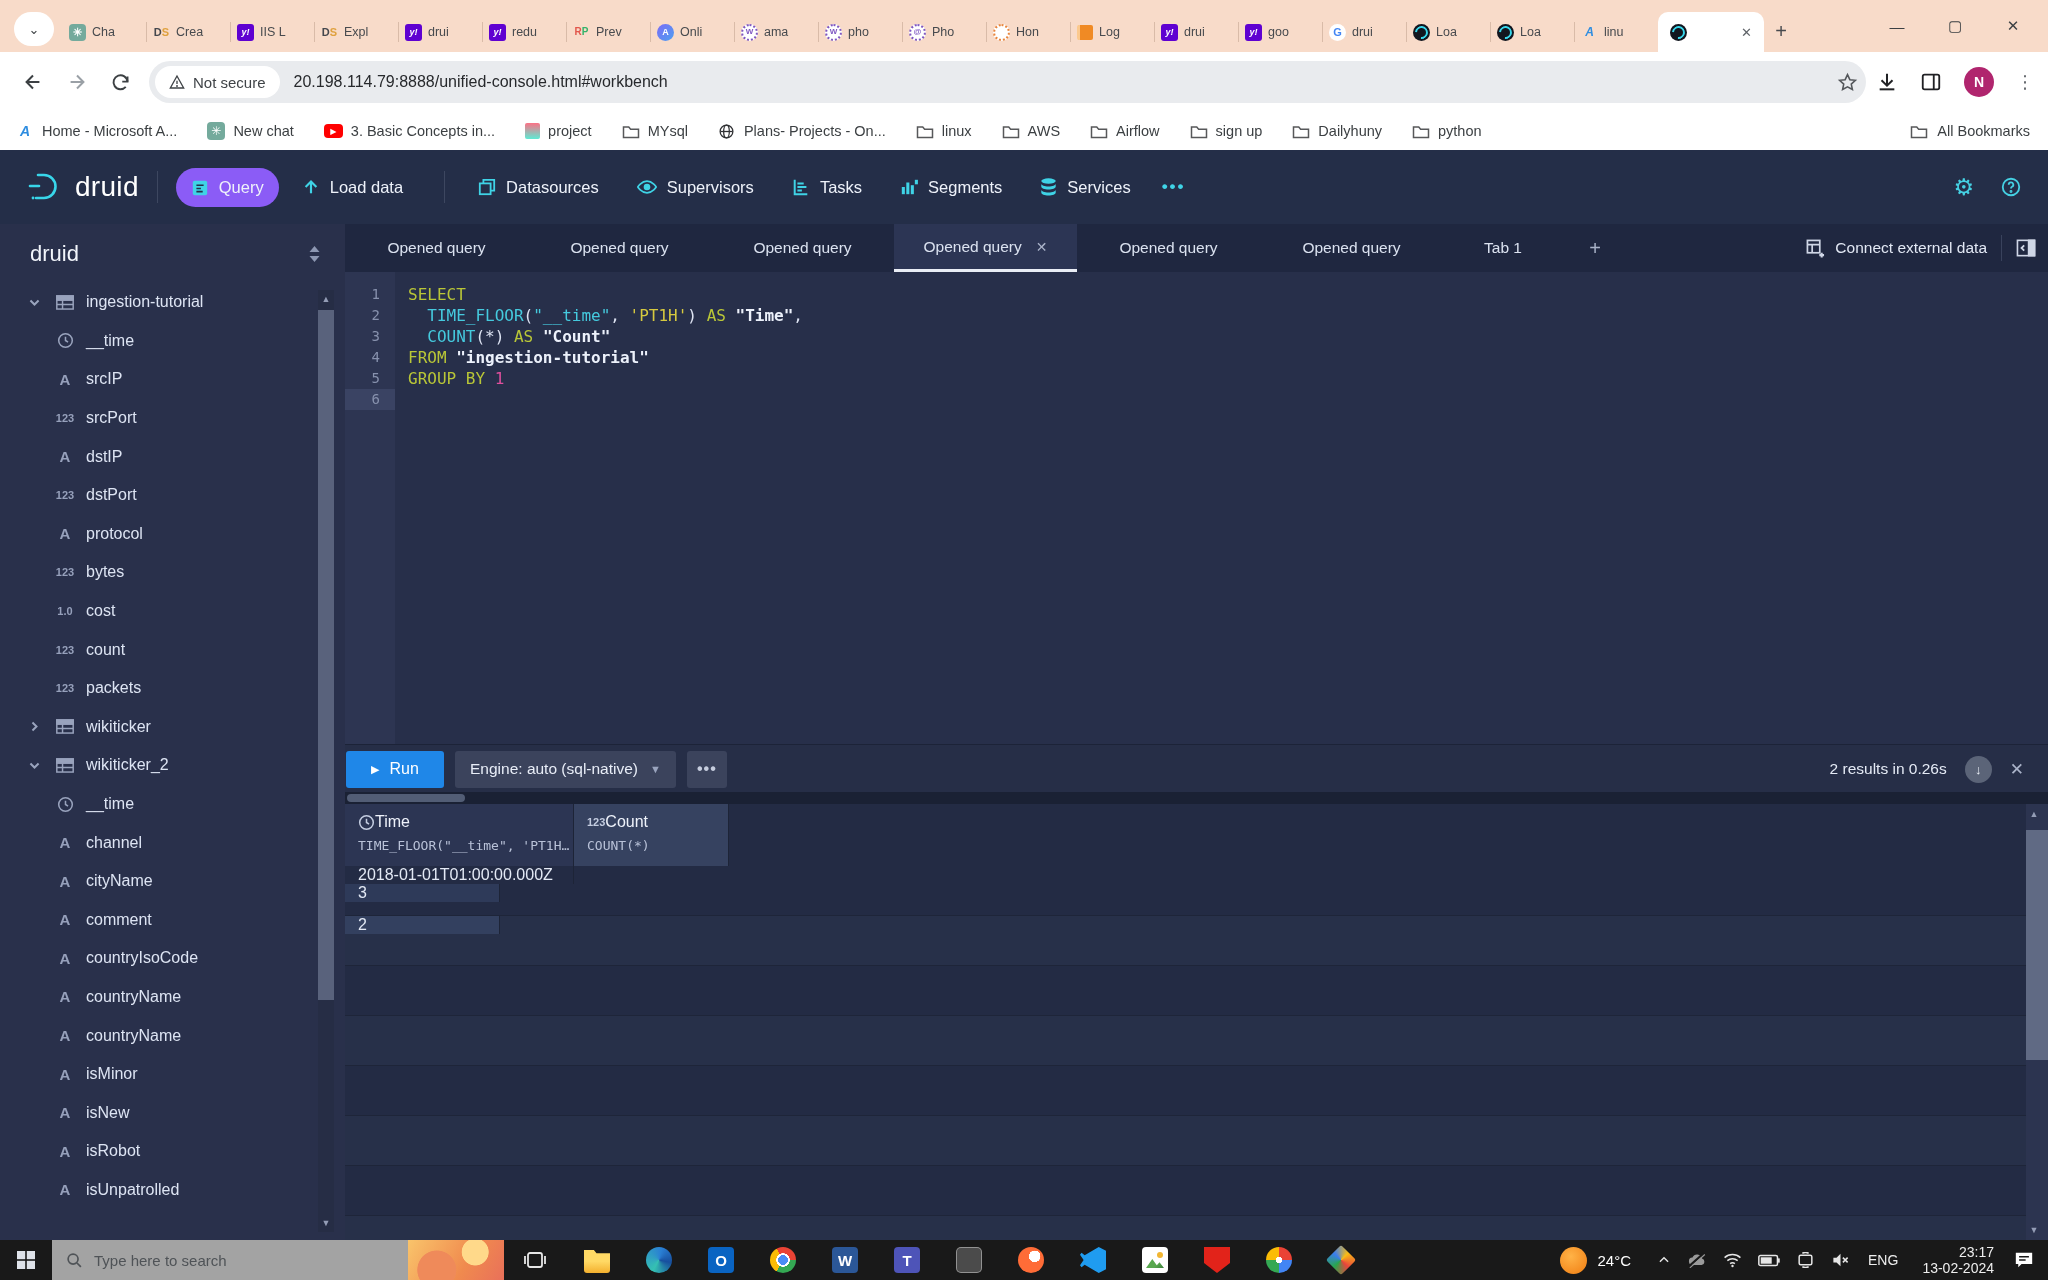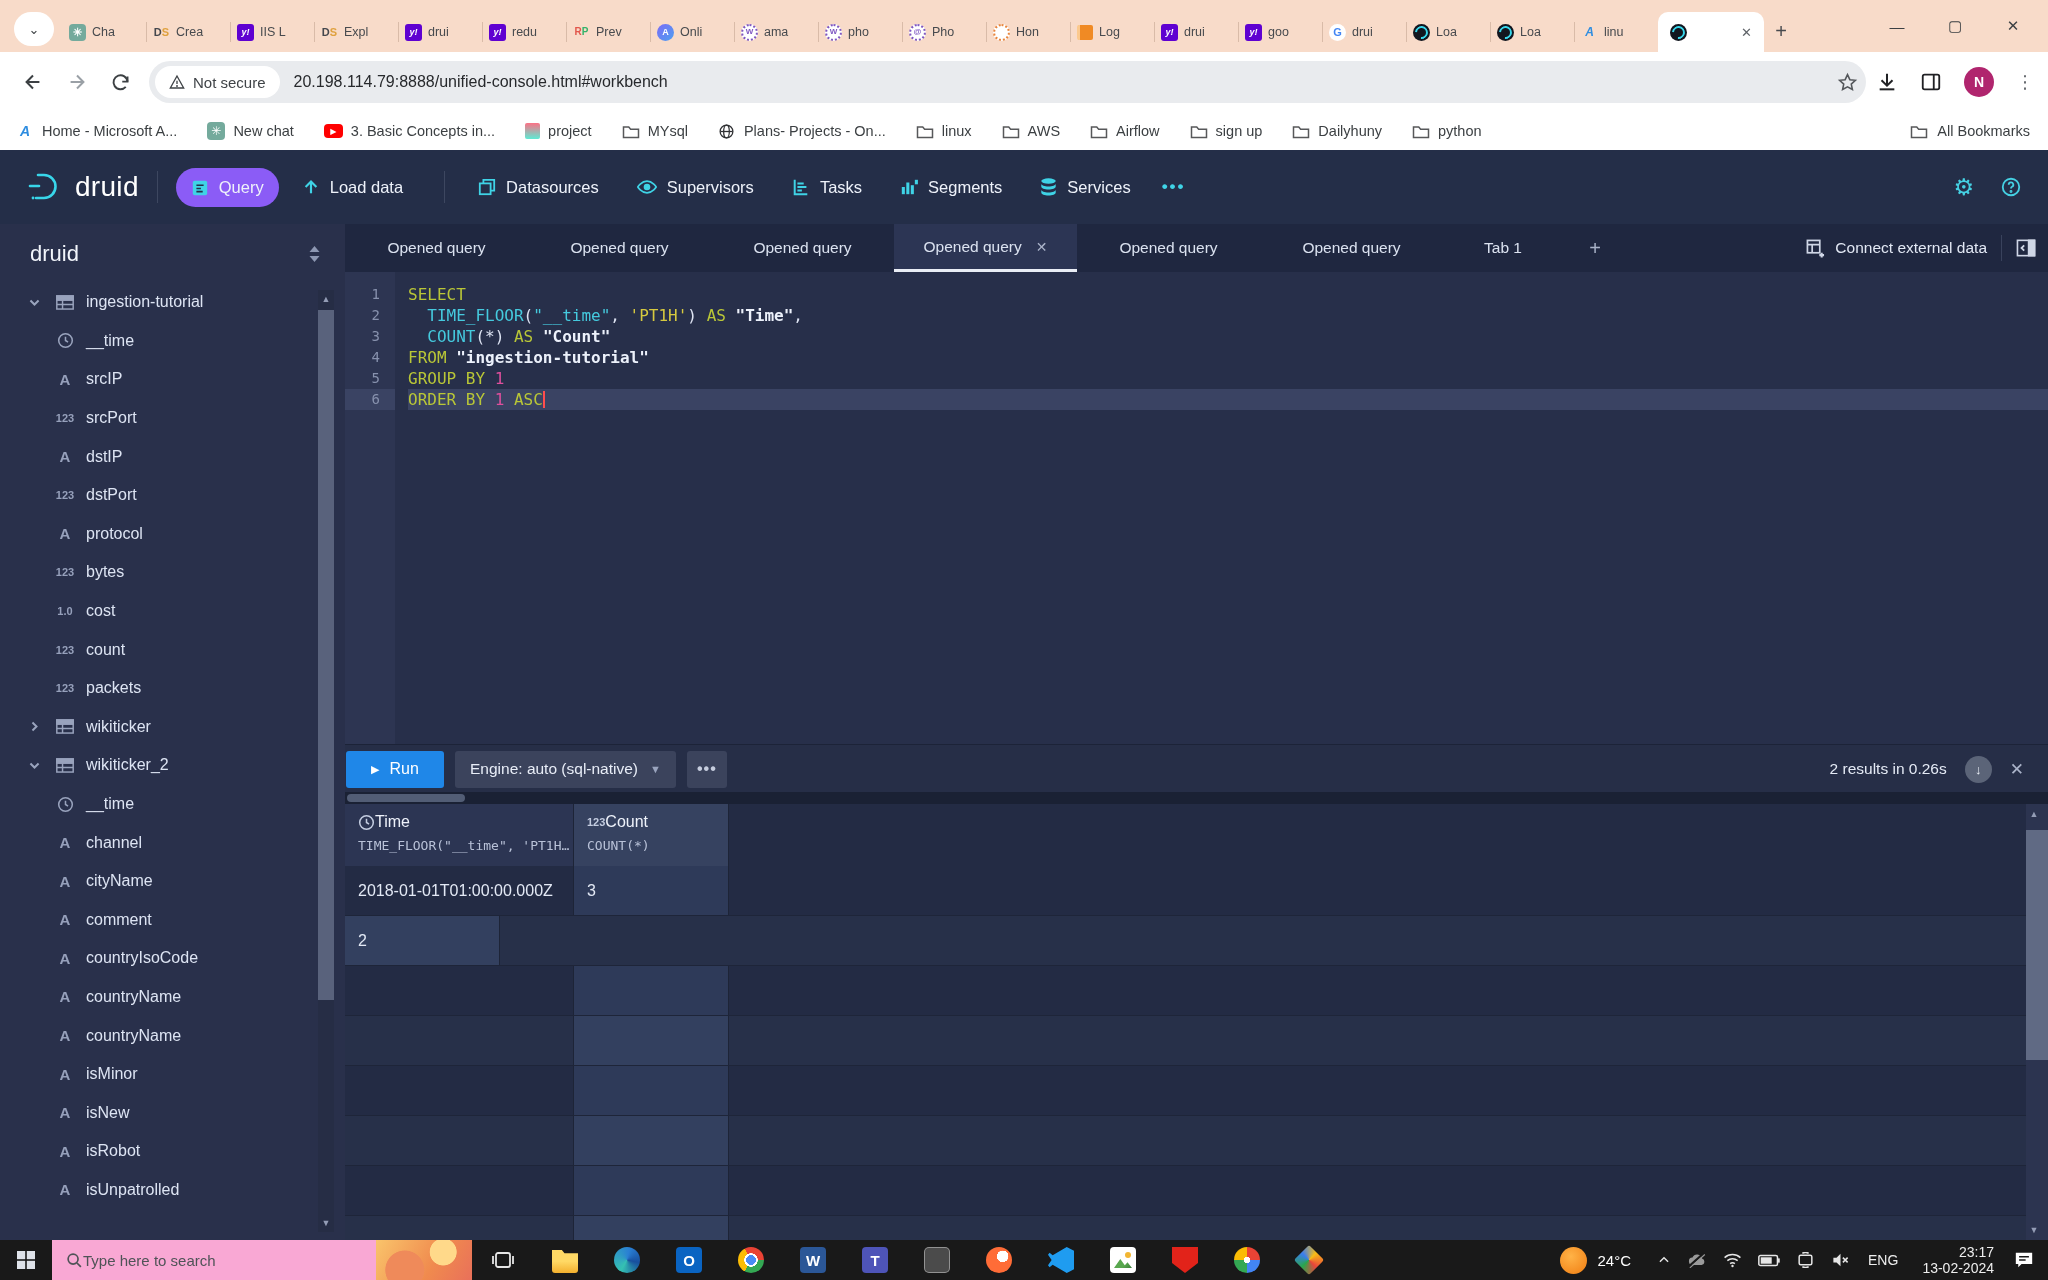--- a/index.html
+++ b/index.html
@@ -754,7 +754,6 @@
         <div class="codeline"><span class="pl">  </span><span class="fn">COUNT</span><span class="pl">(*) </span><span class="kw">AS</span><span class="pl"> </span><span class="alias">"Count"</span></div>
         <div class="codeline"><span class="kw">FROM</span><span class="pl"> </span><span class="alias">"ingestion-tutorial"</span></div>
         <div class="codeline"><span class="kw">GROUP BY</span><span class="pl"> </span><span class="num">1</span></div>
-        <div class="codeline lactive"><span class="kw">ORDER BY</span><span class="pl"> </span><span class="num">1</span><span class="pl"> </span><span class="kw">ASC</span><span class="cursor"></span></div>
       </div>
   </div>
 

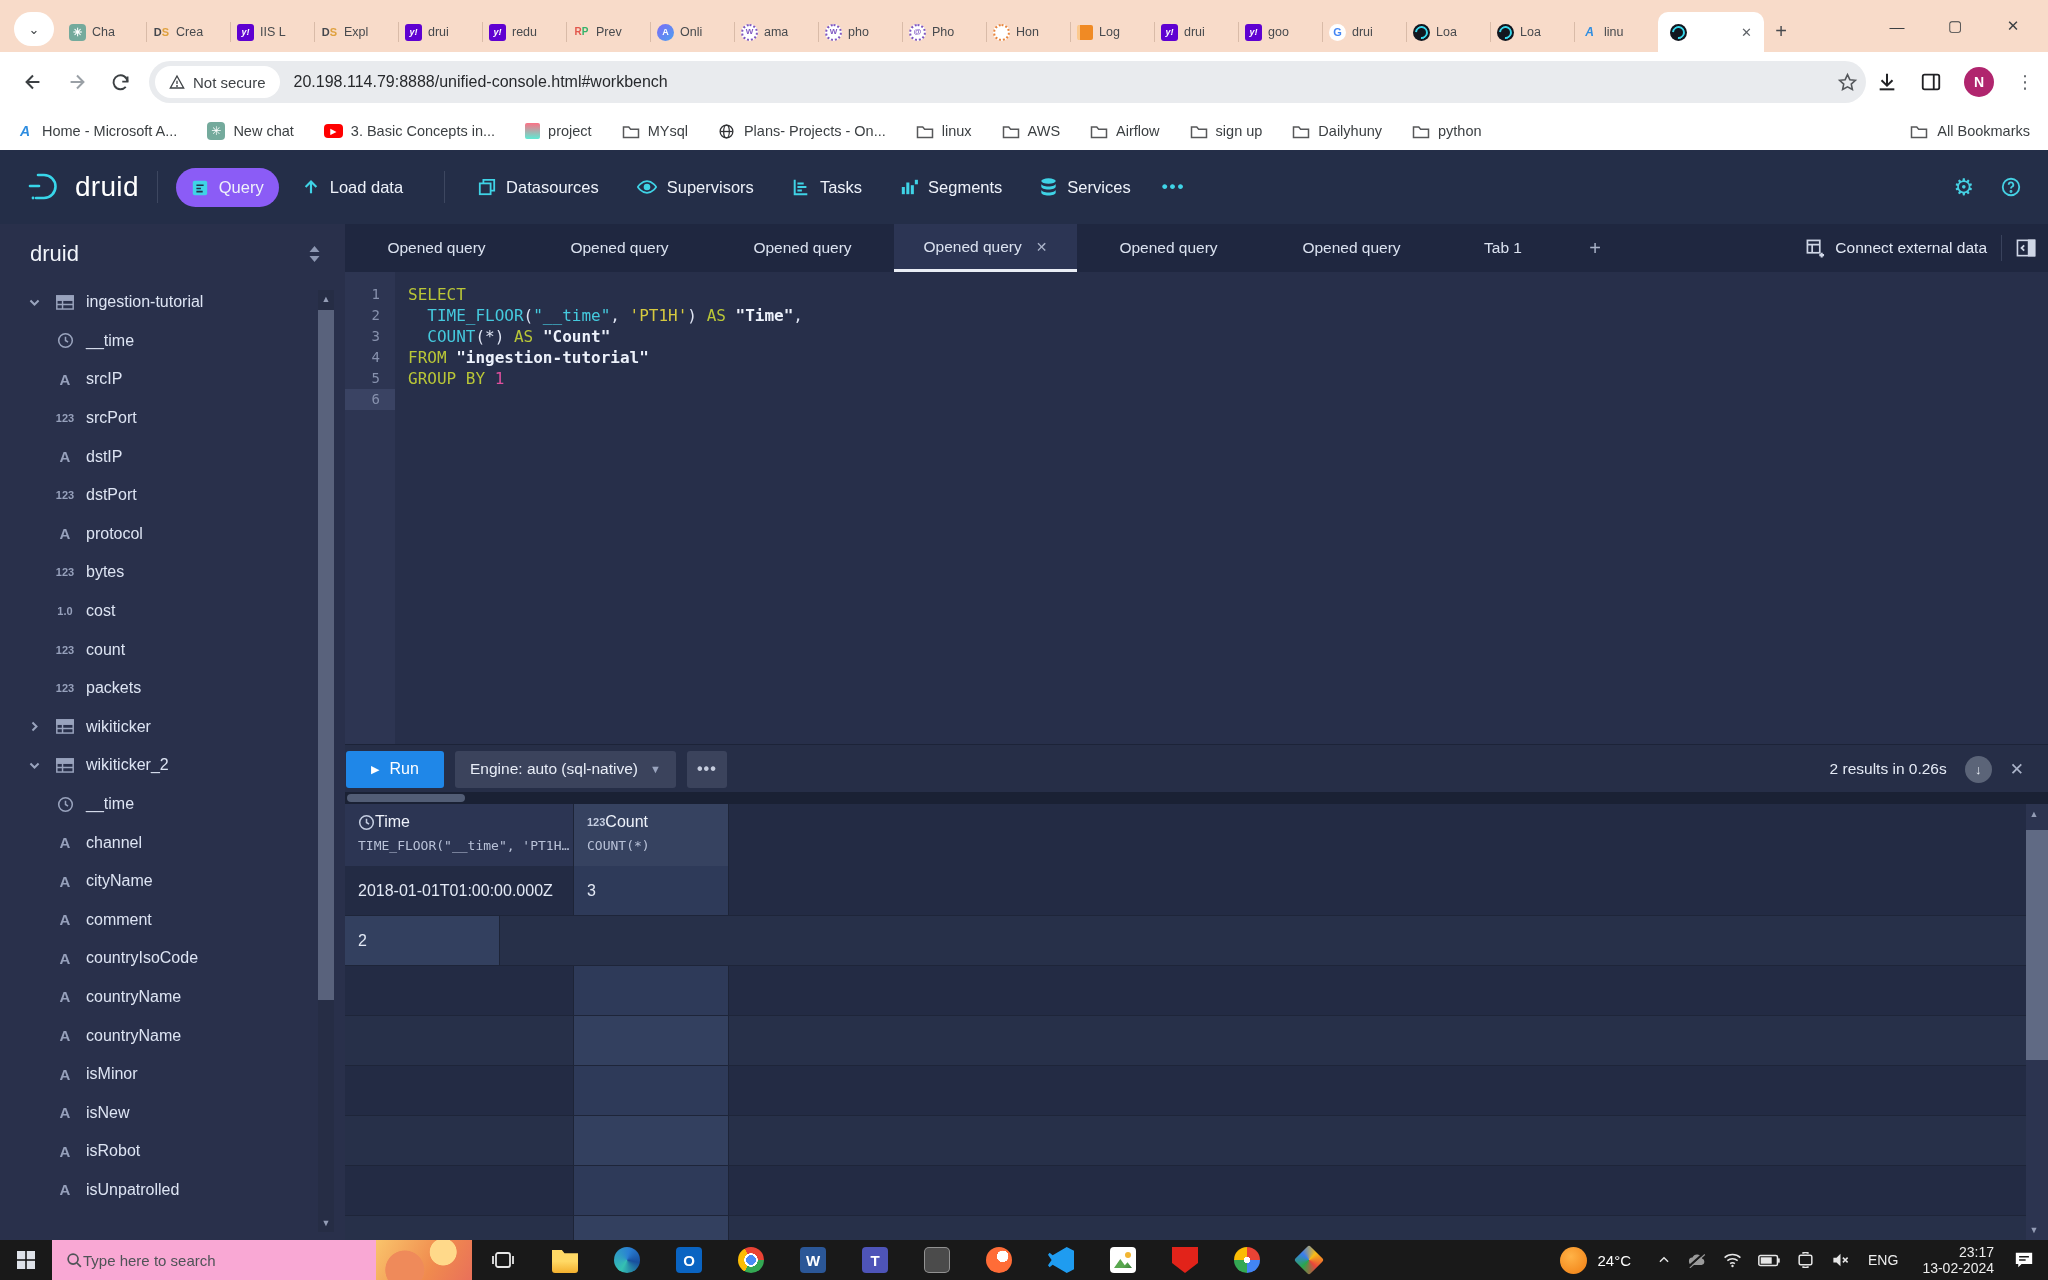--- a/index.html
+++ b/index.html
@@ -141,7 +141,7 @@
   .hname{display:flex;align-items:center;font-size:16px;color:#eef2fa;}
   .hname .hic{color:#aeb7cd;font-size:13px;display:inline-flex;}
   .hexpr{font-family:"DejaVu Sans Mono",monospace;font-size:13px;color:#b9c2d8;margin-top:7px;white-space:nowrap;overflow:hidden;}
-  .res-row{display:flex;height:50px;border-bottom:1px solid #1e2539;box-sizing:border-box;}
+  .res-row{display:flex;height:50px;border-bottom:1px solid #1e2539;box-sizing:border-box;flex-direction:column;}
   .res-row.odd{background:#273049;}
   .cell{box-sizing:border-box;display:flex;align-items:center;padding-left:13px;font-size:16px;color:#e3e9f5;
     border-right:1px solid #1d2437;}

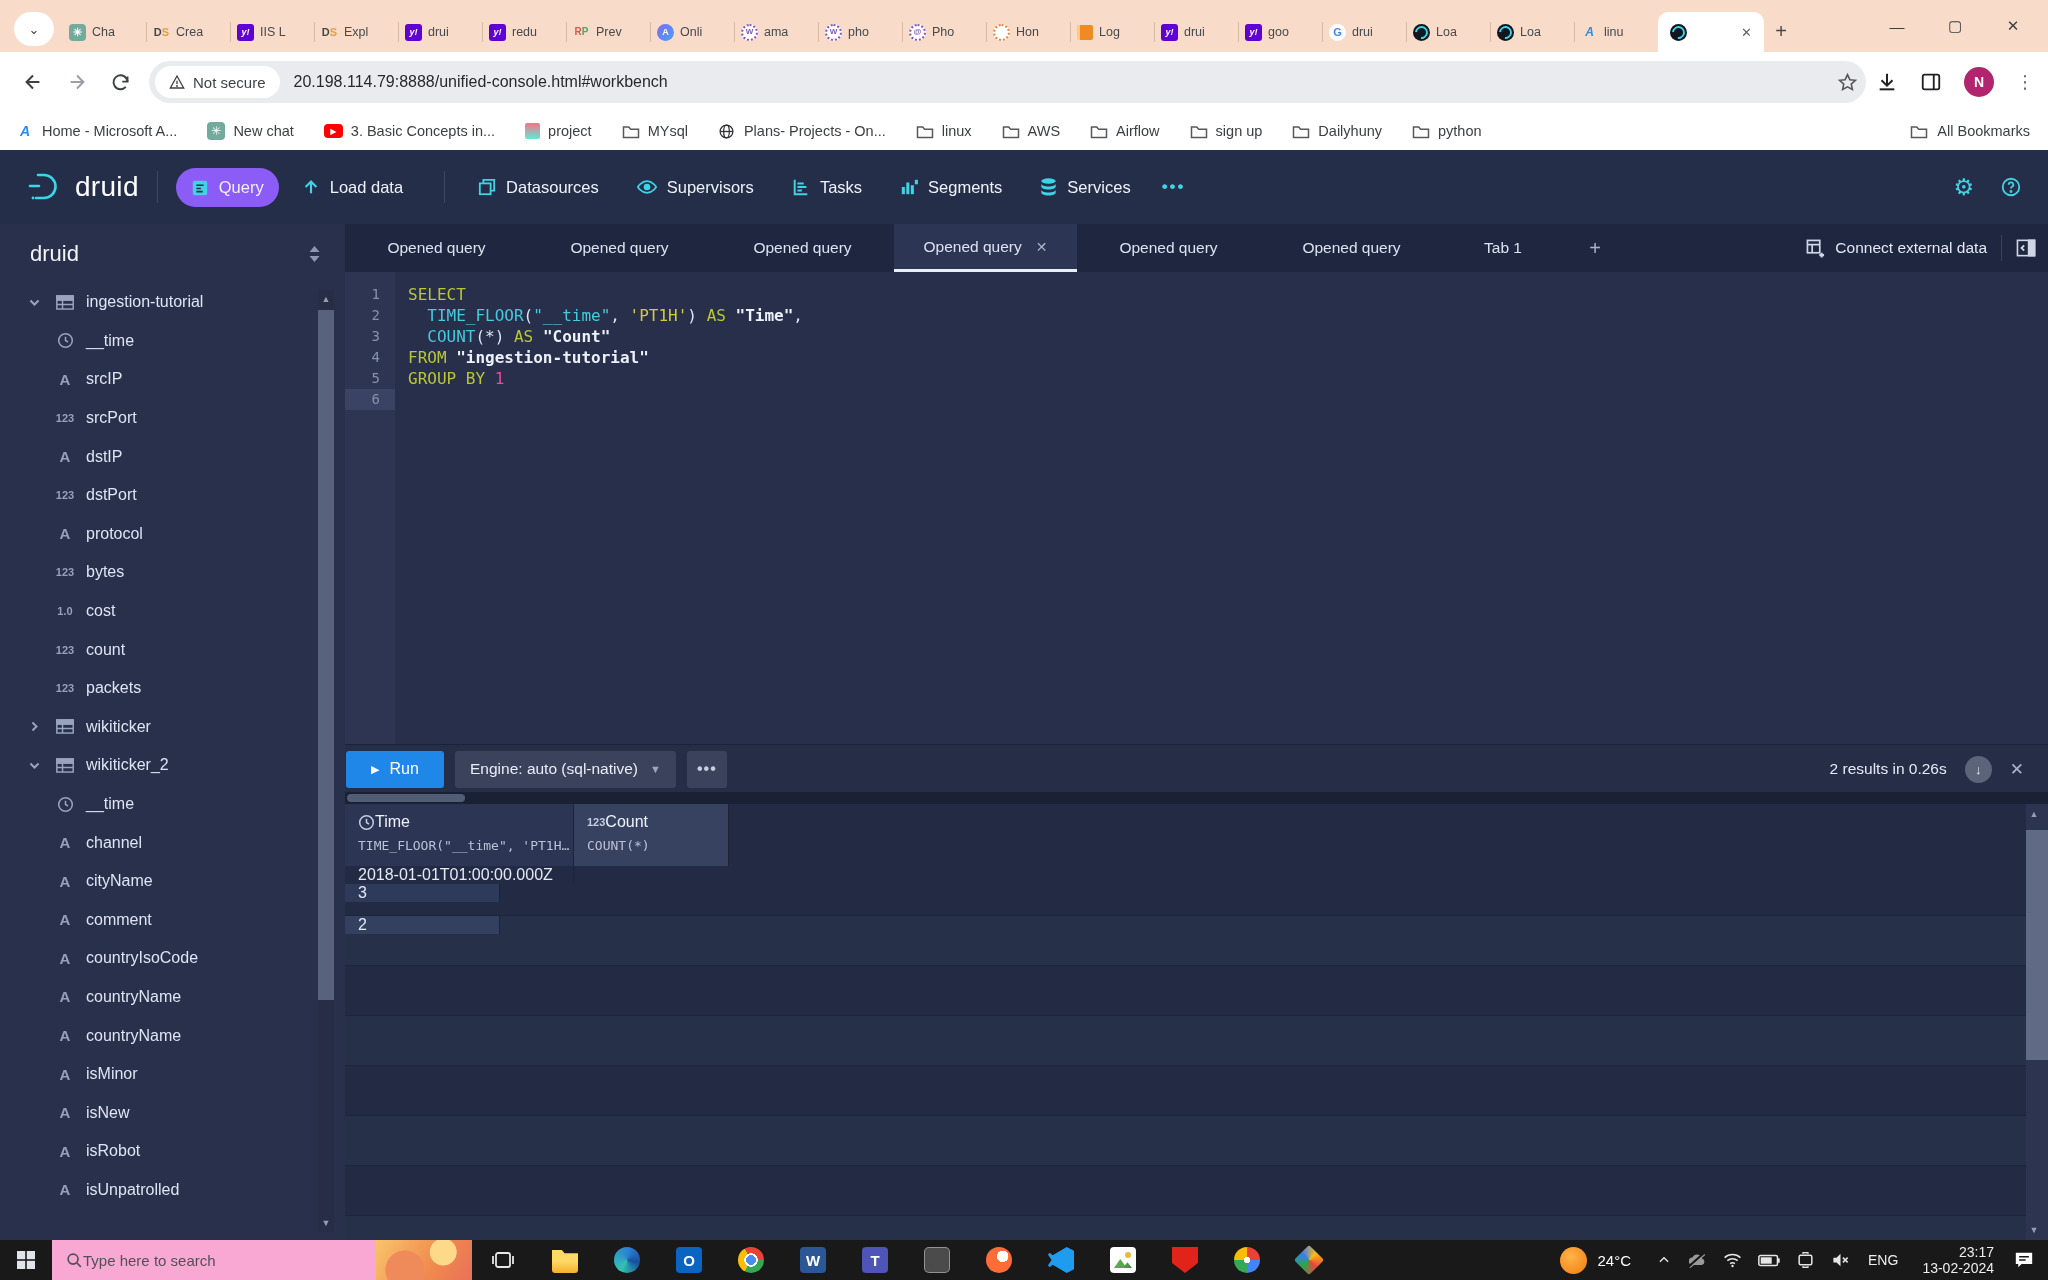--- a/index.html
+++ b/index.html
@@ -153,7 +153,7 @@
   
   .taskbar{left:0;top:1240px;width:2048px;height:40px;background:#191919;display:flex;align-items:center;color:#eee;}
   .start{width:52px;height:40px;display:flex;align-items:center;justify-content:center;}
-  .searchbox{width:420px;height:40px;background:#f9a8d4;display:flex;align-items:center;
+  .searchbox{width:452px;height:40px;background:#a3a3a3;display:flex;align-items:center;gap:11px;
     padding-left:14px;box-sizing:border-box;position:relative;overflow:hidden;}
   .search-text{color:#4f5357;font-size:15px;}
   .search-art{position:absolute;right:0;top:0;width:96px;height:40px;

